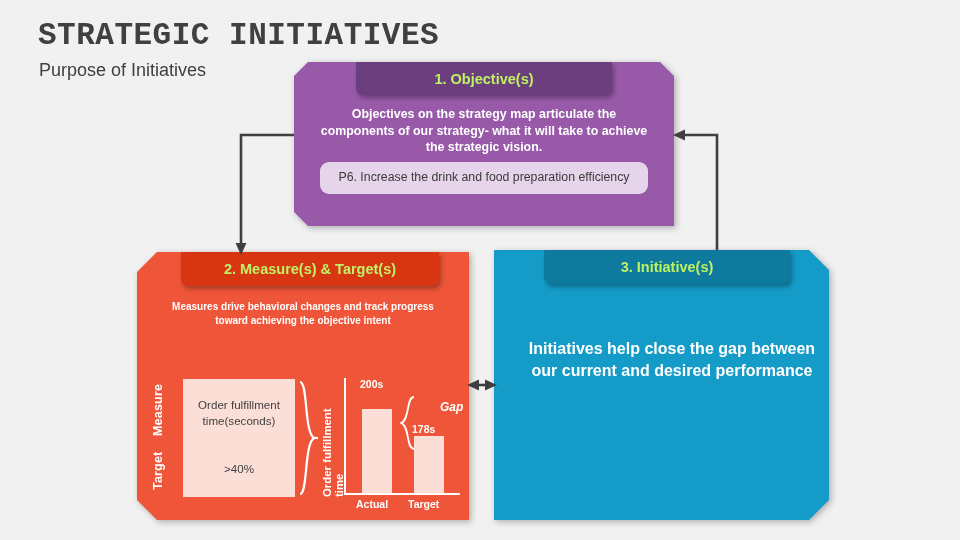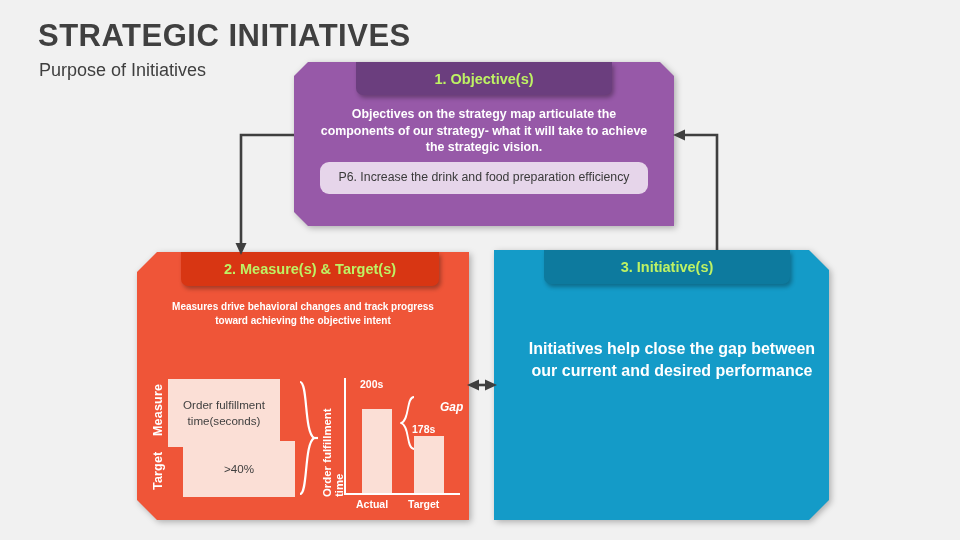--- a/index.html
+++ b/index.html
@@ -16,7 +16,7 @@
   .title{
     position:absolute;left:38px;top:18px;
     font-size:31px;font-weight:bold;letter-spacing:.5px;
-    color:#404040;white-space:nowrap;
+    color:#404040;white-space:nowrap;font-family:Liberation Mono, monospace;
   }
   .subtitle{
     position:absolute;left:39px;top:60px;

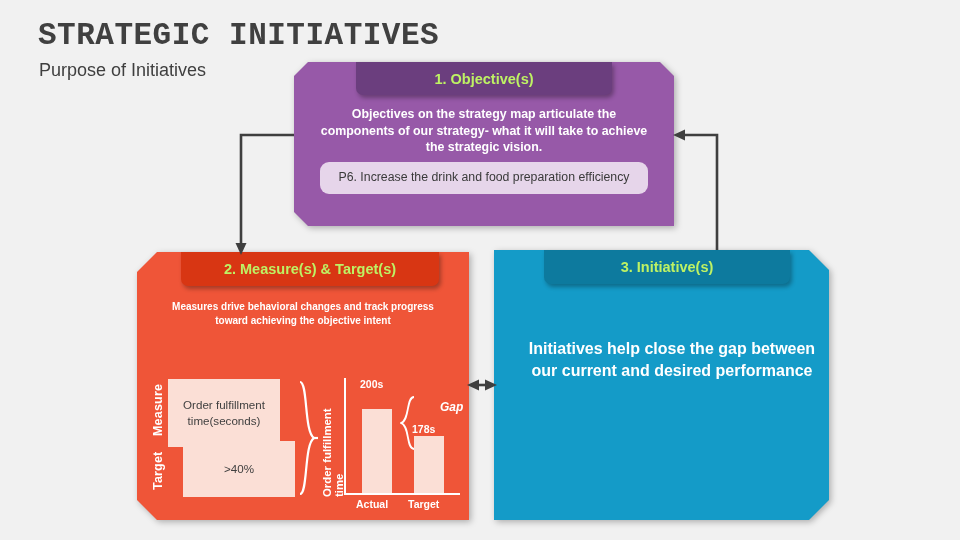--- a/index.html
+++ b/index.html
@@ -82,7 +82,7 @@
     display:flex;align-items:center;justify-content:center;
     text-align:center;color:#3f3f3f;font-size:11.6px;line-height:1.35;
   }
-  #mbox-measure{left:168px;top:379px;width:112px;height:68px;}
+  #mbox-measure{left:183px;top:379px;width:112px;height:68px;}
   #mbox-target{left:183px;top:441px;width:112px;height:56px;}
 
   .brace{position:absolute;z-index:4;}

